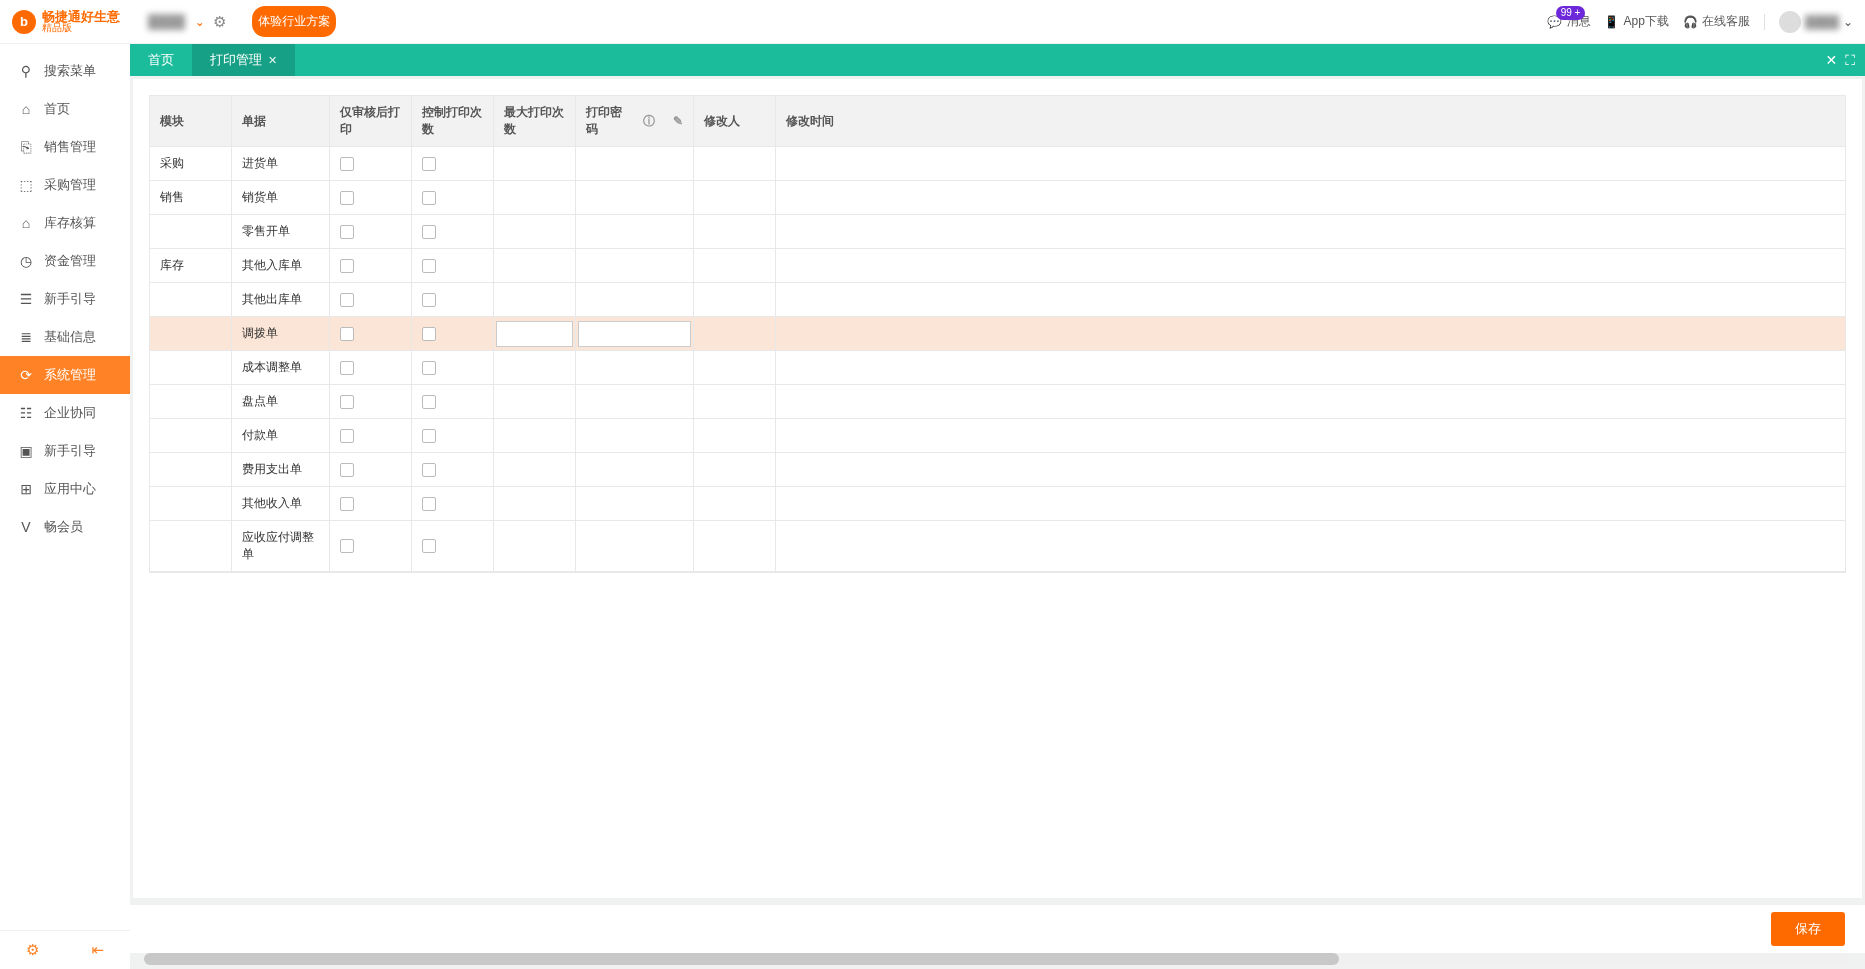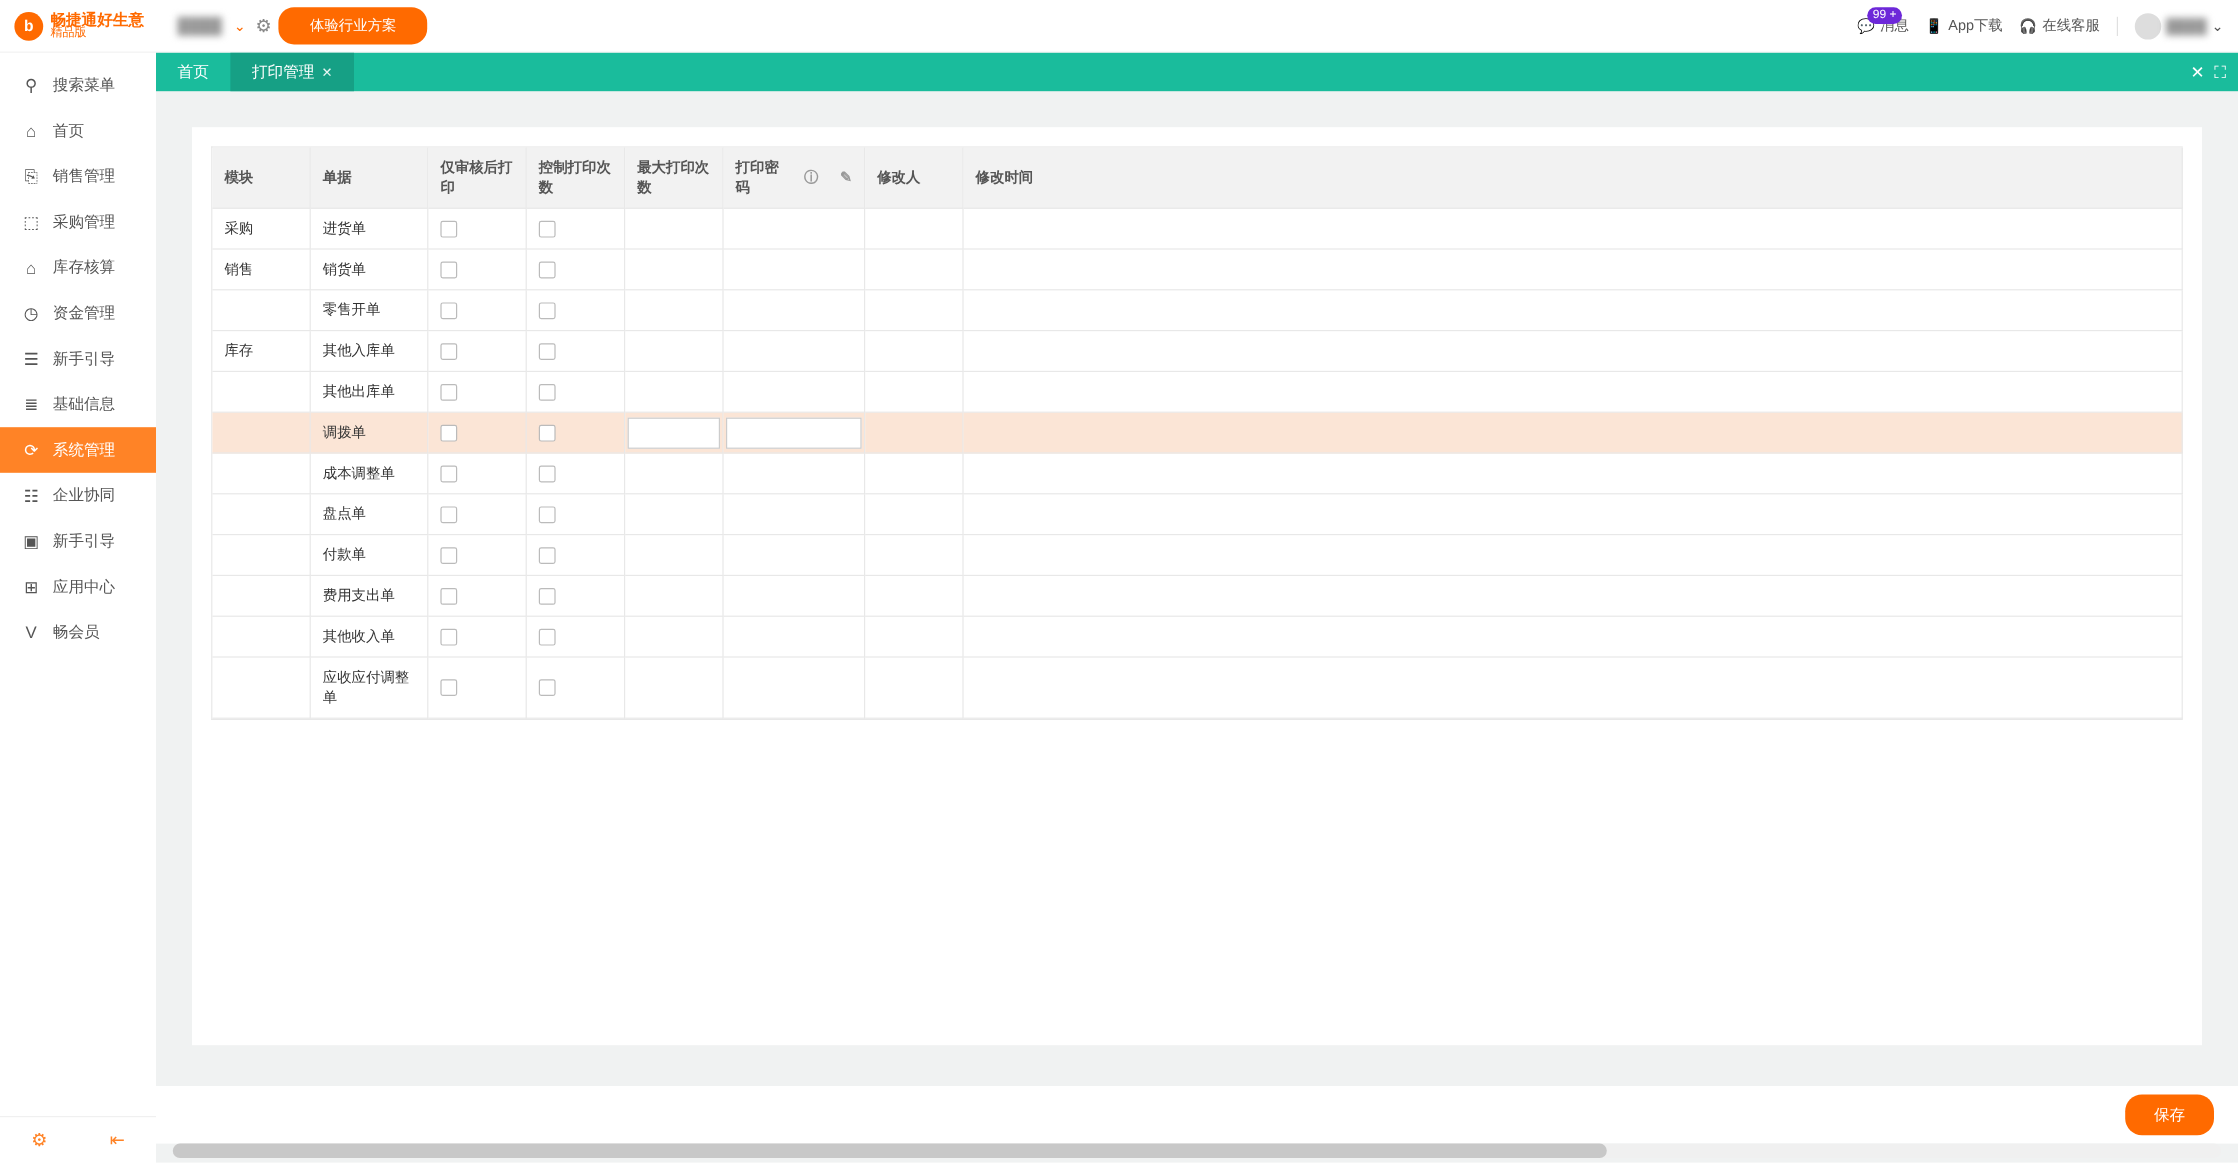--- a/index.html
+++ b/index.html
@@ -15,7 +15,7 @@
 .bu-name{filter:blur(3px);color:#999}
 .chev{color:#ff6a00;font-size:12px}
 .gear{color:#888;font-size:15px;margin-left:8px}
-.btn-orange{background:#ff6a00;color:#fff;border:none;border-radius:13px;padding:7px 26px;font-size:12px;margin-left:6px;cursor:pointer}
+.btn-orange{background:#ff6a00;color:#fff;border:none;border-radius:13px;padding:7px 6px;font-size:12px;margin-left:26px;cursor:pointer}
 .spacer{flex:1}
 .hdr-actions{display:flex;align-items:center;gap:14px;color:#555;font-size:12px}
 .hdr-item{display:flex;align-items:center;gap:4px;cursor:pointer;position:relative}

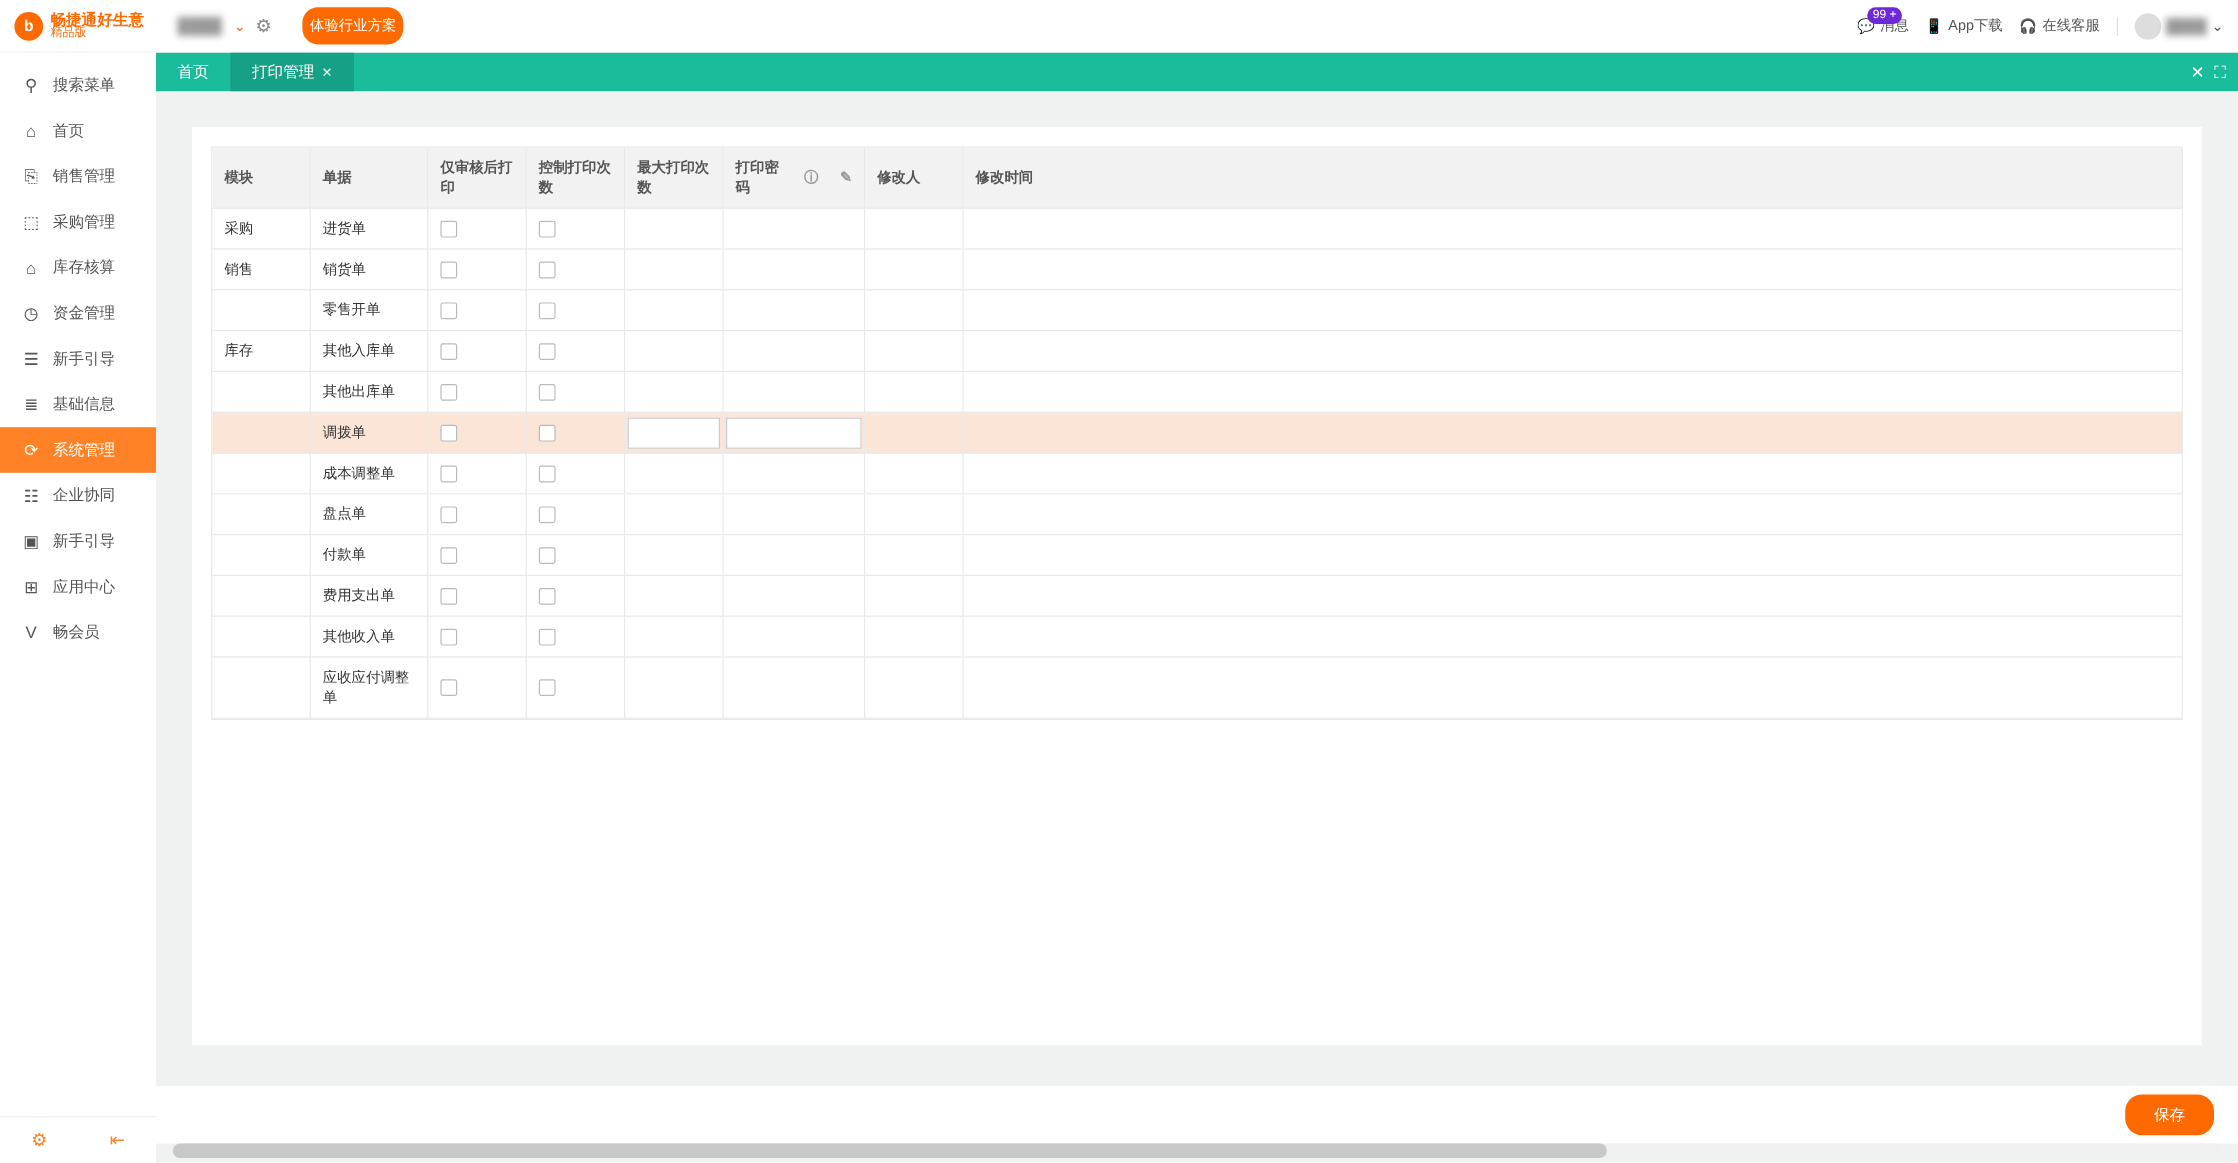--- a/index.html
+++ b/index.html
@@ -37,7 +37,7 @@
 .tab-close{font-size:11px;opacity:.9}
 .tab-end{margin-left:auto;display:flex;align-items:center;gap:8px;padding-right:10px}
 .tab-end span{color:#fff;cursor:pointer;font-size:14px}
-.content{flex:1;padding:30px;overflow:auto}
+.content{flex:1;padding:3px;overflow:auto}
 .card{background:#fff;height:100%;padding:16px;display:flex;flex-direction:column}
 .table{border:1px solid #e8e8e8;border-right:none;width:100%;font-size:12px}
 .trow{display:flex}

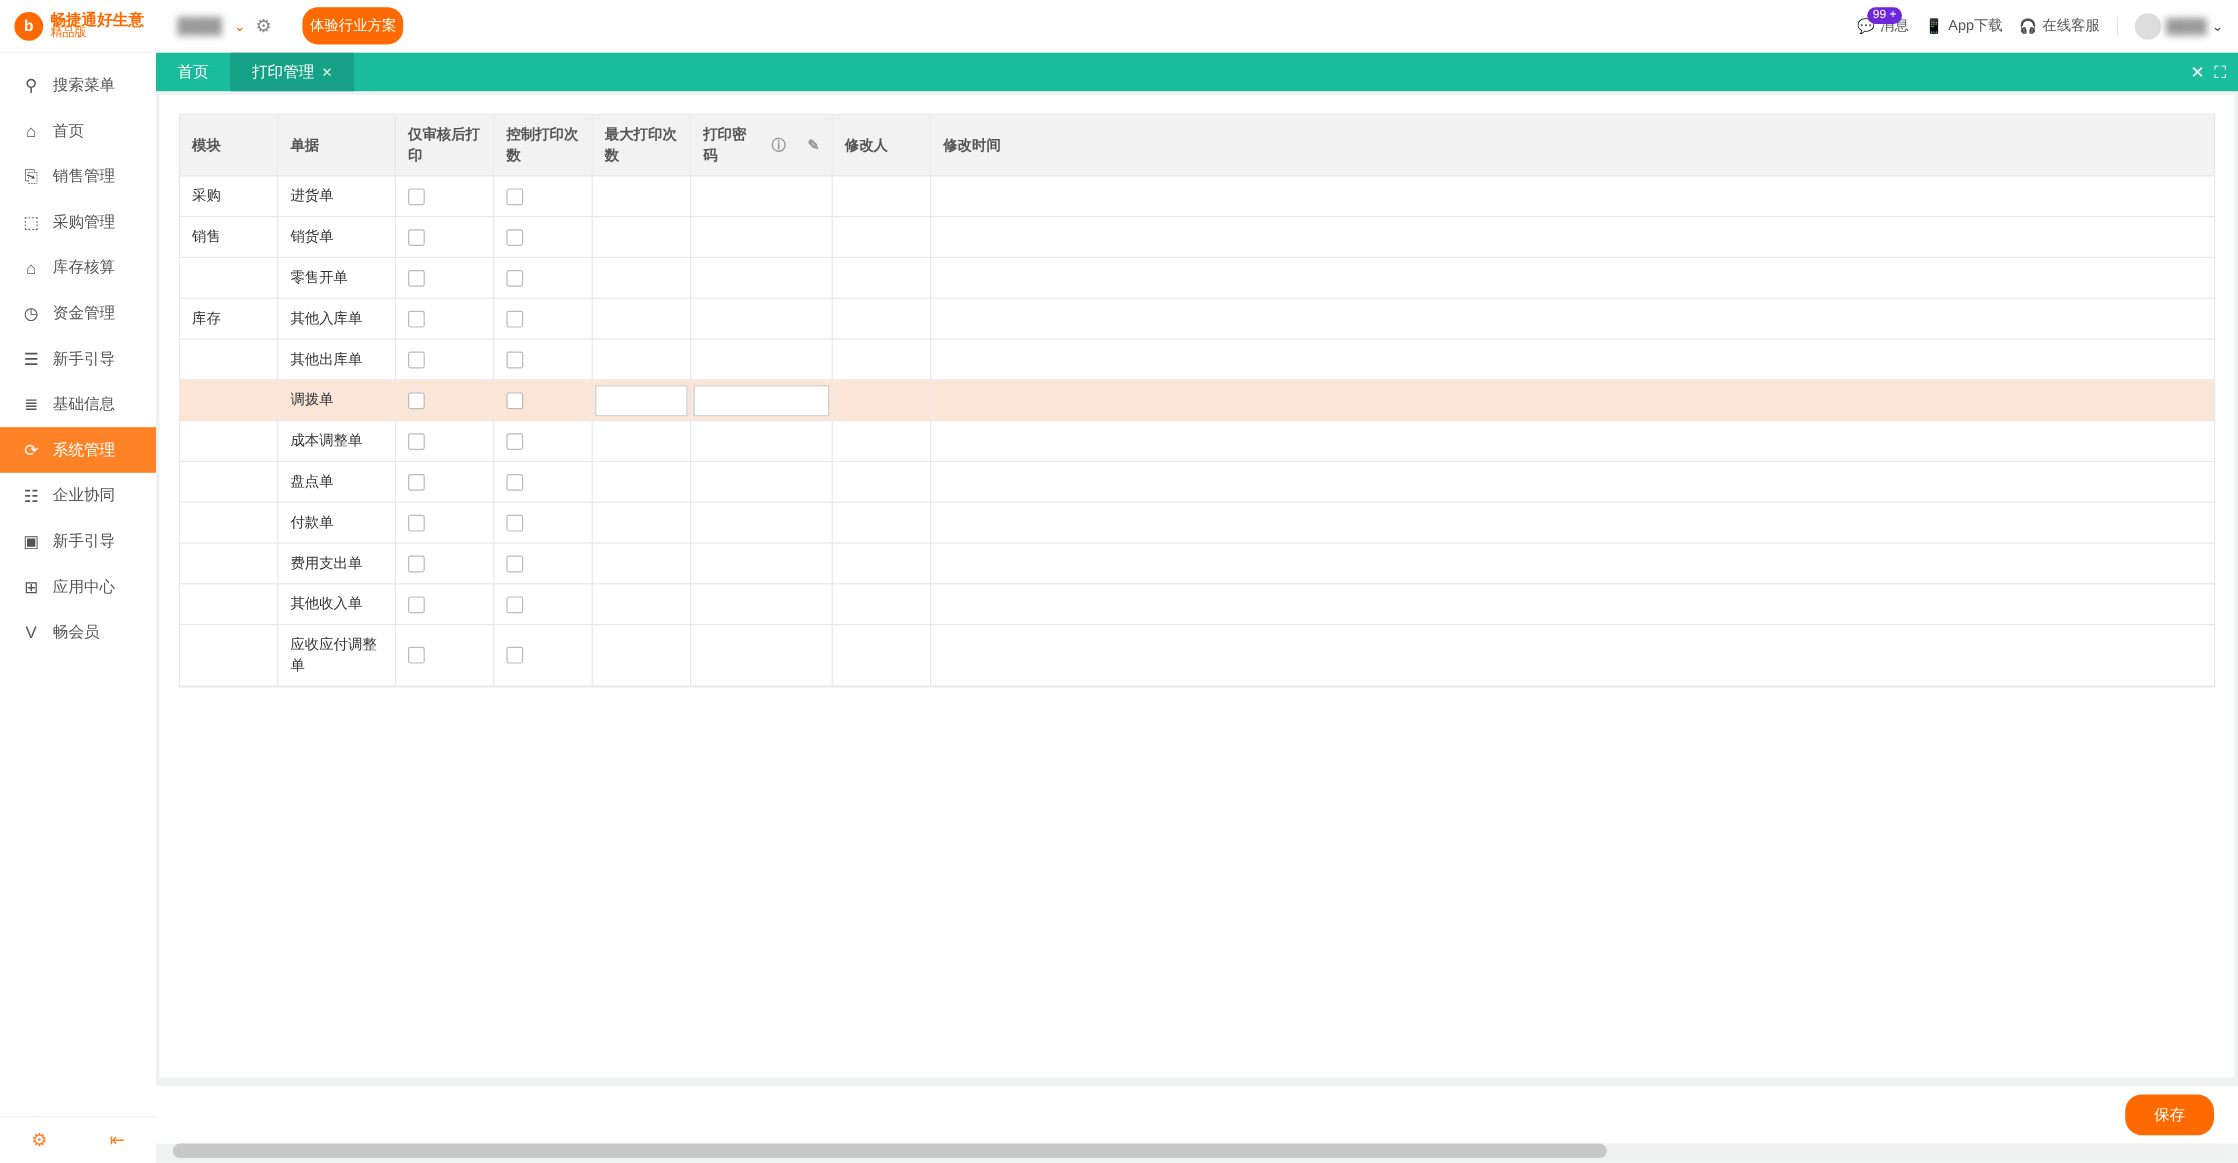--- a/index.html
+++ b/index.html
@@ -58,7 +58,7 @@
 .help{color:#999;font-size:12px}
 .edit-ic{margin-left:auto;color:#999}
 .footer-bar{height:48px;background:#fff;display:flex;align-items:center;justify-content:flex-end;padding:0 20px;margin-top:4px}
-.btn-save{background:#ff6a00;color:#fff;border:none;border-radius:14px;padding:8px 24px;font-size:13px;cursor:pointer}
+.btn-save{background:#ff6a00;color:#fff;border:none;border-radius:3px;padding:8px 24px;font-size:13px;cursor:pointer}
 .hscroll{height:12px;background:#f0f0f0;margin:0 14px 4px 14px;position:relative;border-radius:6px}
 .hscroll-thumb{position:absolute;left:0;top:0;height:12px;width:70%;background:#c8c8c8;border-radius:6px}
 </style>

